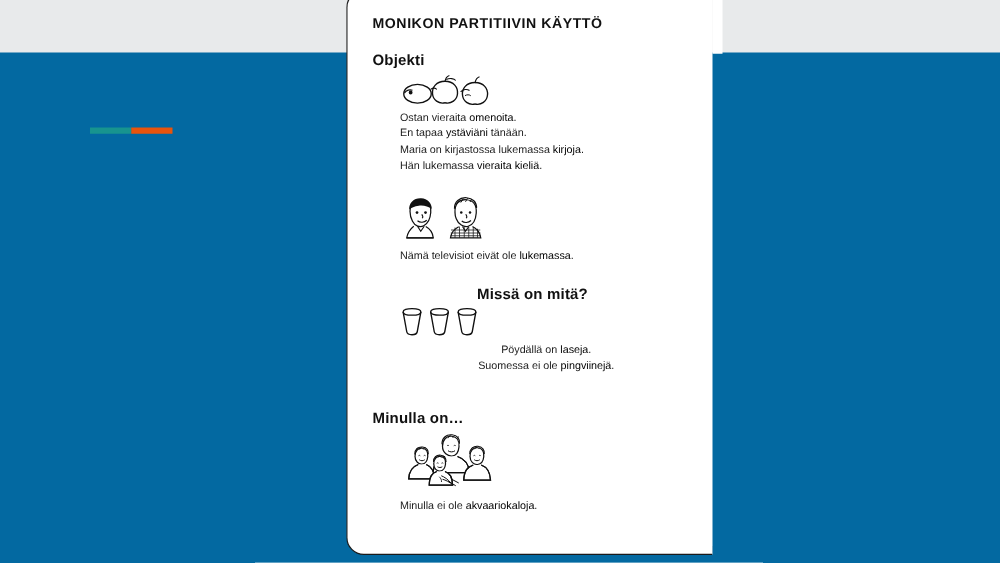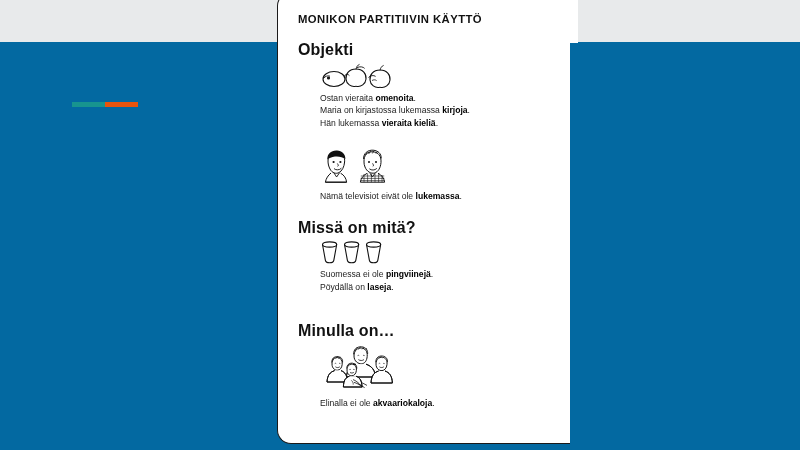--- a/index.html
+++ b/index.html
@@ -93,7 +93,7 @@
     margin-top: 15px;
   }
   .section-heading {
-    font-size: 16px;
+    font-size: 12px;
     font-weight: bold;
     color: #111111;
     letter-spacing: 0.15px;

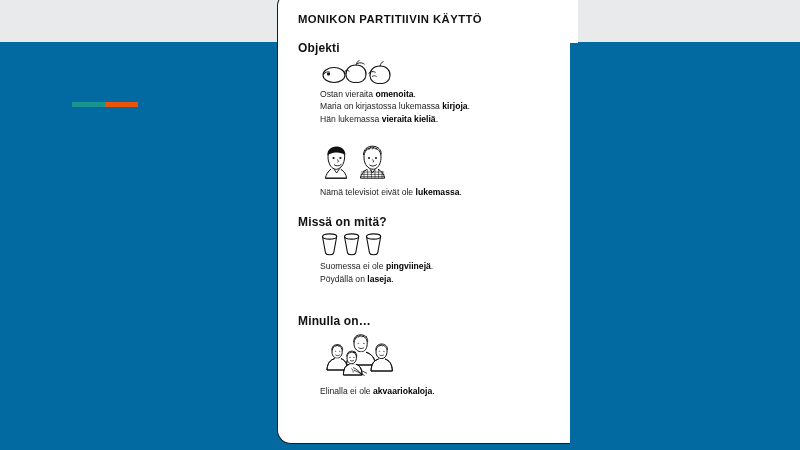--- a/index.html
+++ b/index.html
@@ -118,7 +118,7 @@
     white-space: nowrap;
   }
   .lines li b {
-    font-weight: bold;
+    font-weight: normal;
     color: #000000;
   }
 

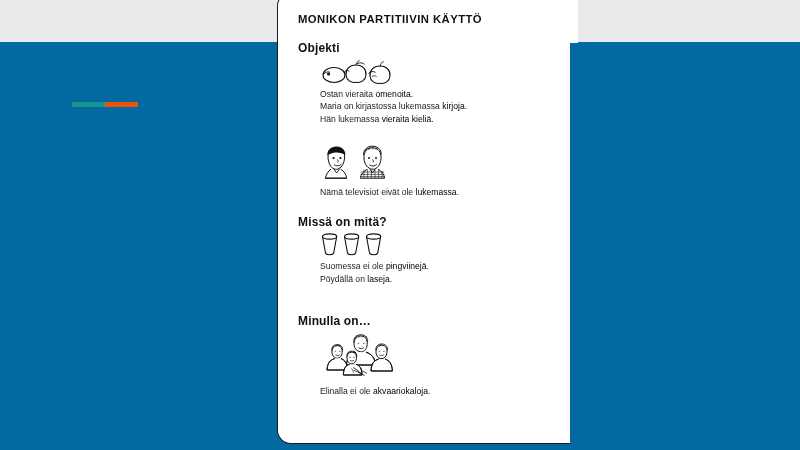--- a/index.html
+++ b/index.html
@@ -169,6 +169,7 @@
         </div>
         <ul class="lines">
           <li><span>Ostan vieraita </span><b>omenoita</b><span>.</span></li>
+          <li><span>En tapaa </span><b>ystäviäni</b><span> tänään.</span></li>
           <li><span>Maria on kirjastossa lukemassa </span><b>kirjoja</b><span>.</span></li>
           <li><span>Hän lukemassa </span><b>vieraita kieliä</b><span>.</span></li>
         </ul>

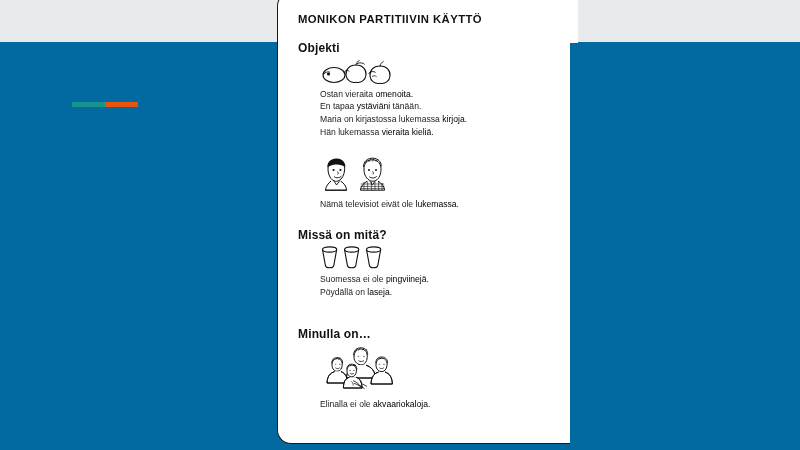--- a/index.html
+++ b/index.html
@@ -125,7 +125,7 @@
   
   #section-objekti { margin-top: 14px; }
   #section-millaisia { margin-top: 17px; }
-  #section-missa { margin-top: 17px; }
+  #section-missa { margin-top: 17px; text-align: center; }
   #section-minulla { margin-top: 28px; }
 
   svg { display: block; }

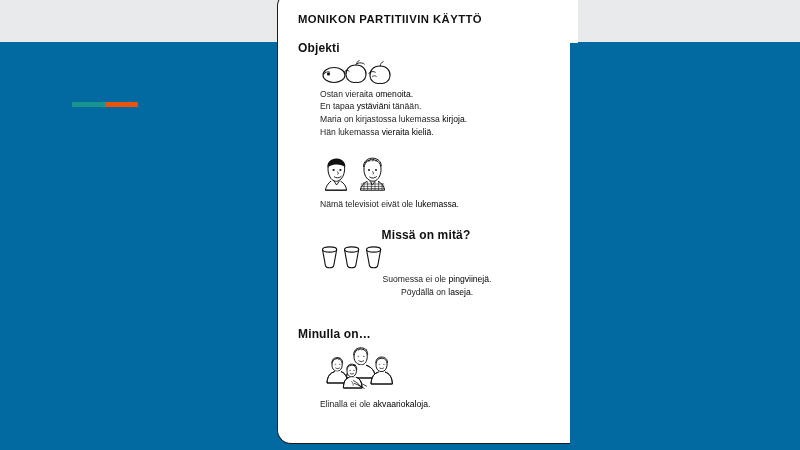--- a/index.html
+++ b/index.html
@@ -224,8 +224,8 @@
           </svg>
         </div>
         <ul class="lines">
+          <li><span>Pöydällä on </span><b>laseja</b><span>.</span></li>
           <li><span>Suomessa ei ole </span><b>pingviinejä</b><span>.</span></li>
-          <li><span>Pöydällä on </span><b>laseja</b><span>.</span></li>
         </ul>
       </div>
     </div>

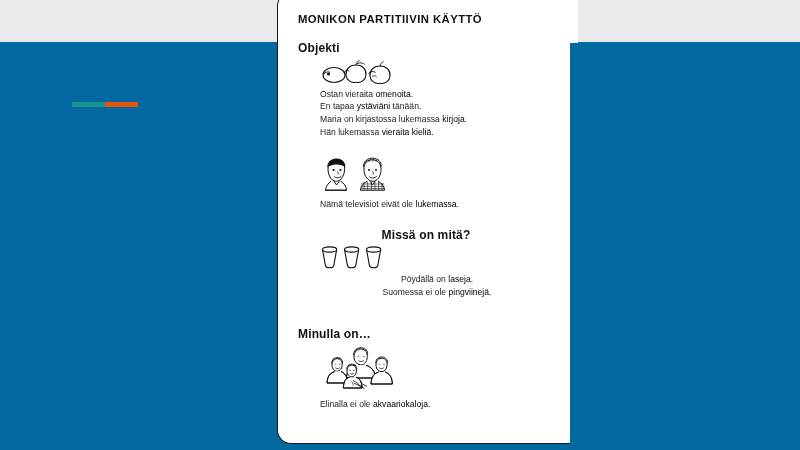--- a/index.html
+++ b/index.html
@@ -273,7 +273,7 @@
           </svg>
         </div>
         <ul class="lines">
-          <li><span>Elinalla ei ole </span><b>akvaariokaloja</b><span>.</span></li>
+          <li><span>Minulla ei ole </span><b>akvaariokaloja</b><span>.</span></li>
         </ul>
       </div>
     </div>

